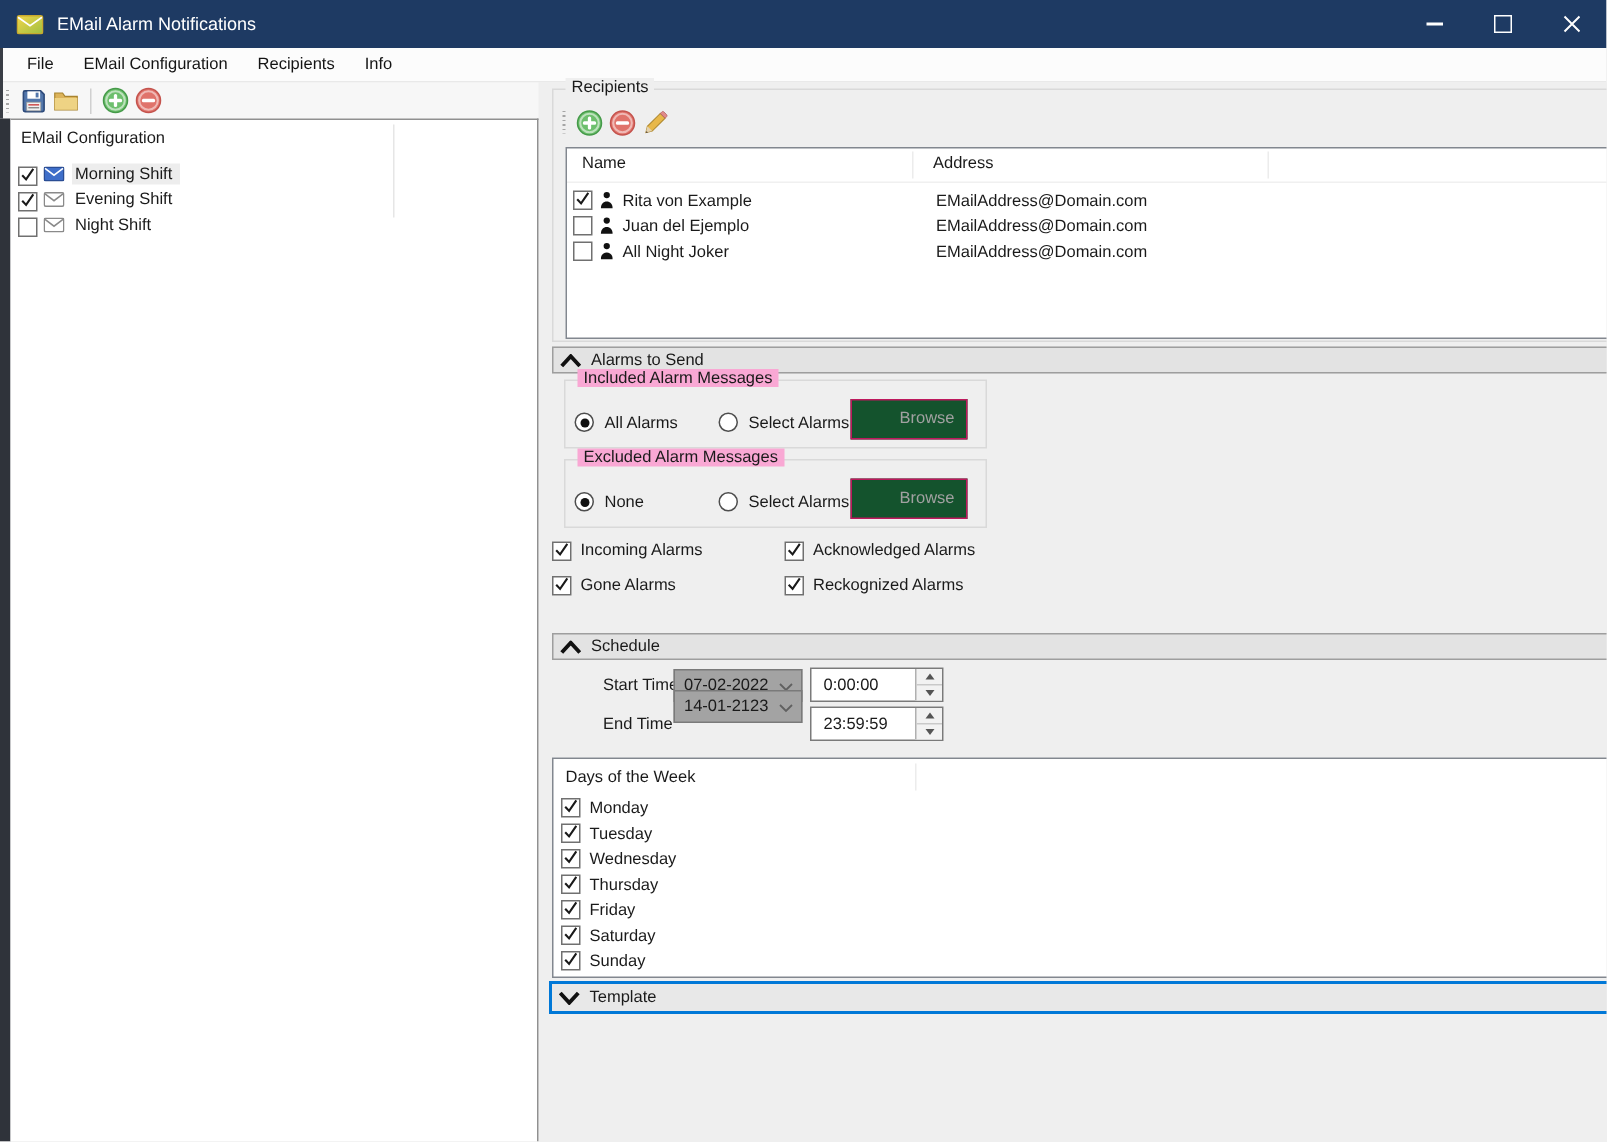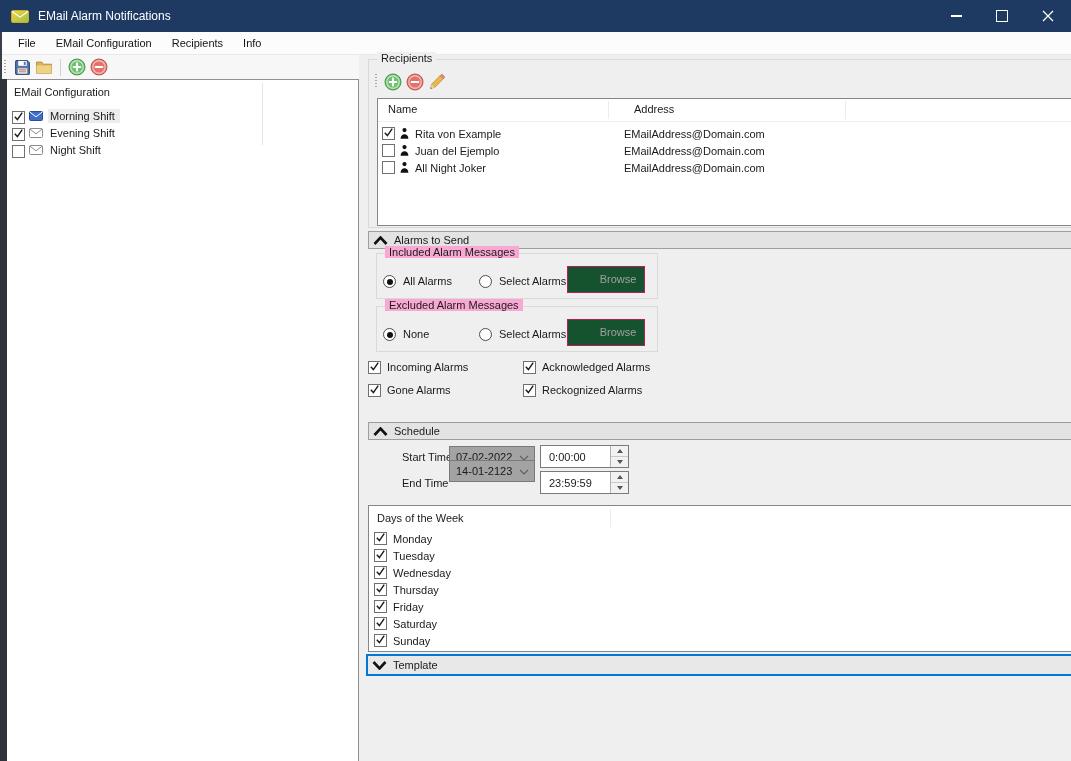--- a/index.html
+++ b/index.html
@@ -257,7 +257,7 @@
     <div class="lv-header">
       <span class="lv-htext" style="left:10px;">Name</span>
       <div class="lv-hdiv" style="left:230px;"></div>
-      <span class="lv-htext" style="left:256px;">Address</span>
+      <span class="lv-htext" style="left:244px;">Address</span>
       <div class="lv-hdiv" style="left:467px;"></div>
     </div>
     <div style="padding-top:3px;">

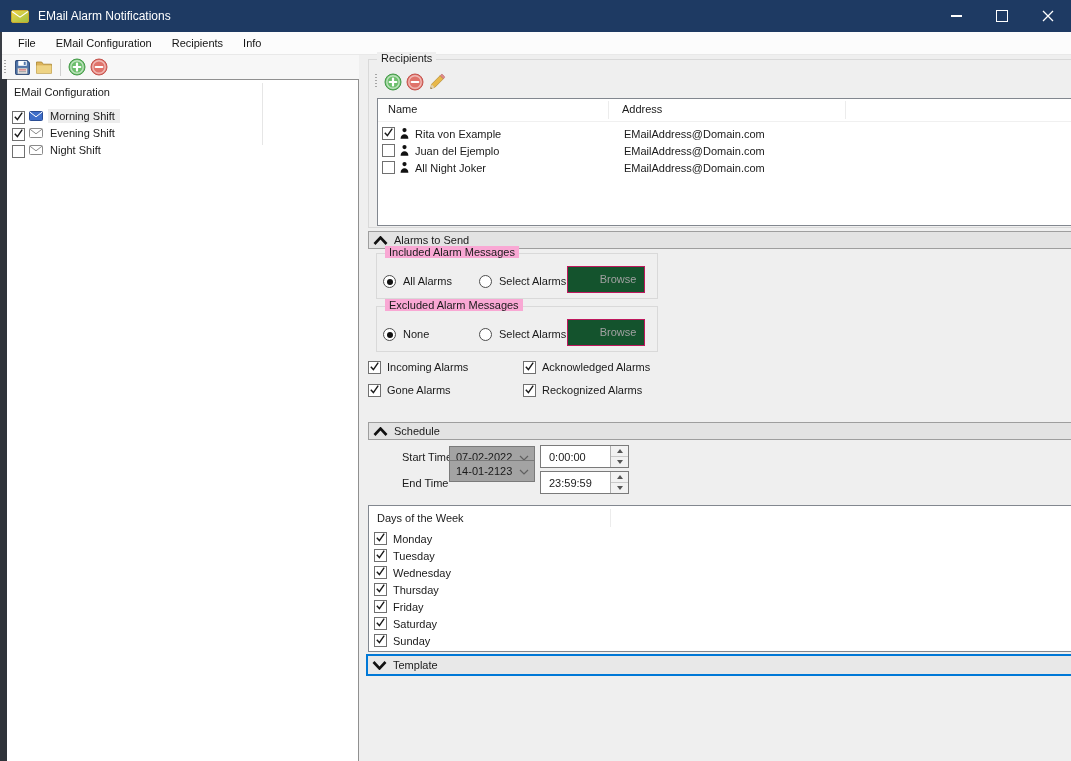--- a/index.html
+++ b/index.html
@@ -71,7 +71,7 @@
   
   #included-group{left:376px;top:253px;width:282px;height:46px;}
   #excluded-group{left:376px;top:306px;width:282px;height:46px;}
-  .radio-row{position:absolute;display:flex;align-items:flex-start;gap:7px;top:21px;}
+  .radio-row{position:absolute;display:flex;align-items:center;gap:7px;top:21px;}
   .radio-row.first{left:6px;}
   .radio-row.second{left:102px;}
   .browse-btn{position:absolute;left:190px;top:12px;width:78px;height:27px;background:#14532d;border:1px solid #be185d;box-sizing:border-box;color:#a1a1a1;text-align:center;line-height:25px;padding-left:24px;}

